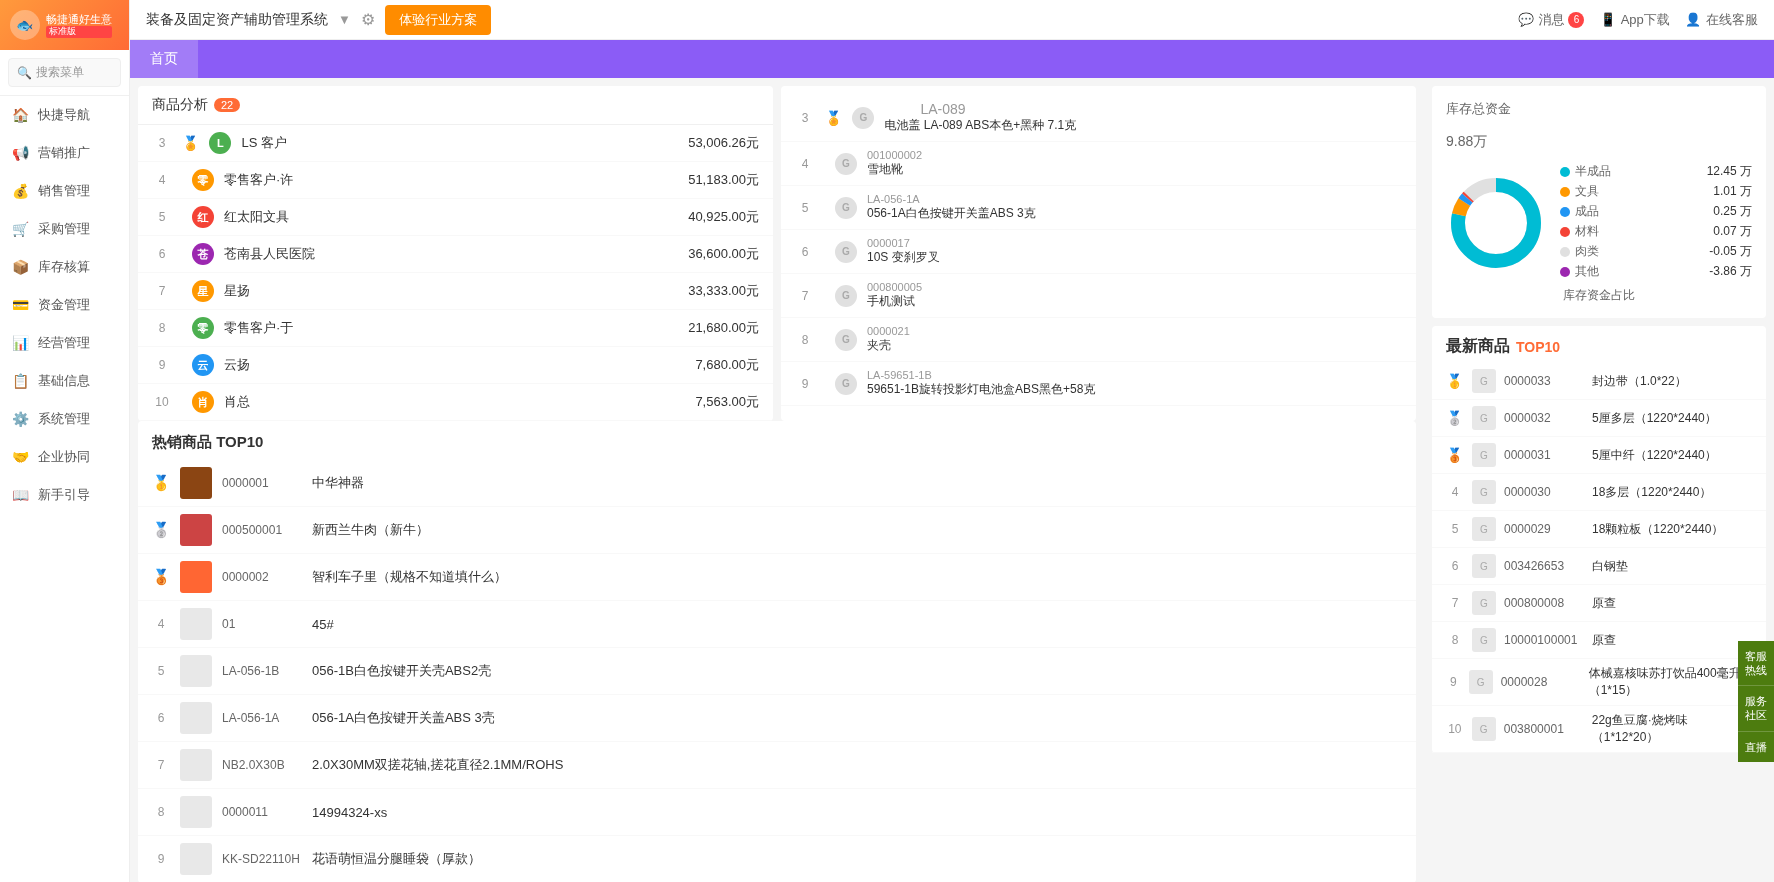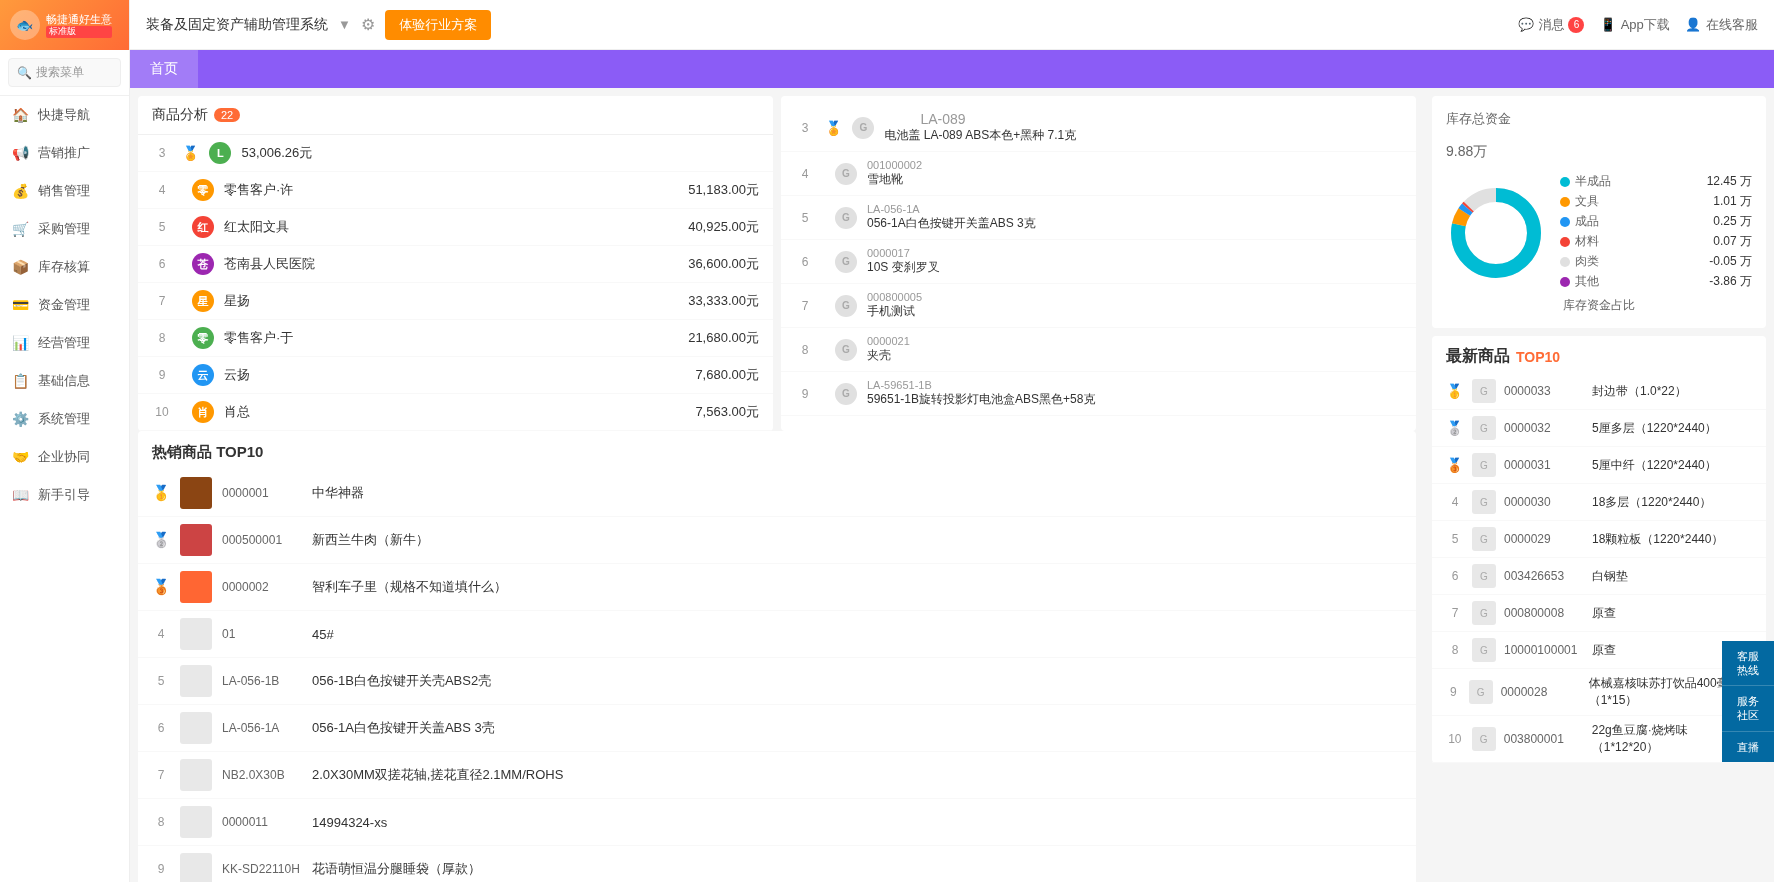--- a/index.html
+++ b/index.html
@@ -58,7 +58,7 @@
 
     
     .header {
-      background: #fff; height: 50px;
+      background: #fff; height: 40px;
       display: flex; align-items: center; justify-content: space-between;
       padding: 0 16px; border-bottom: 1px solid #eee; flex-shrink: 0;
     }

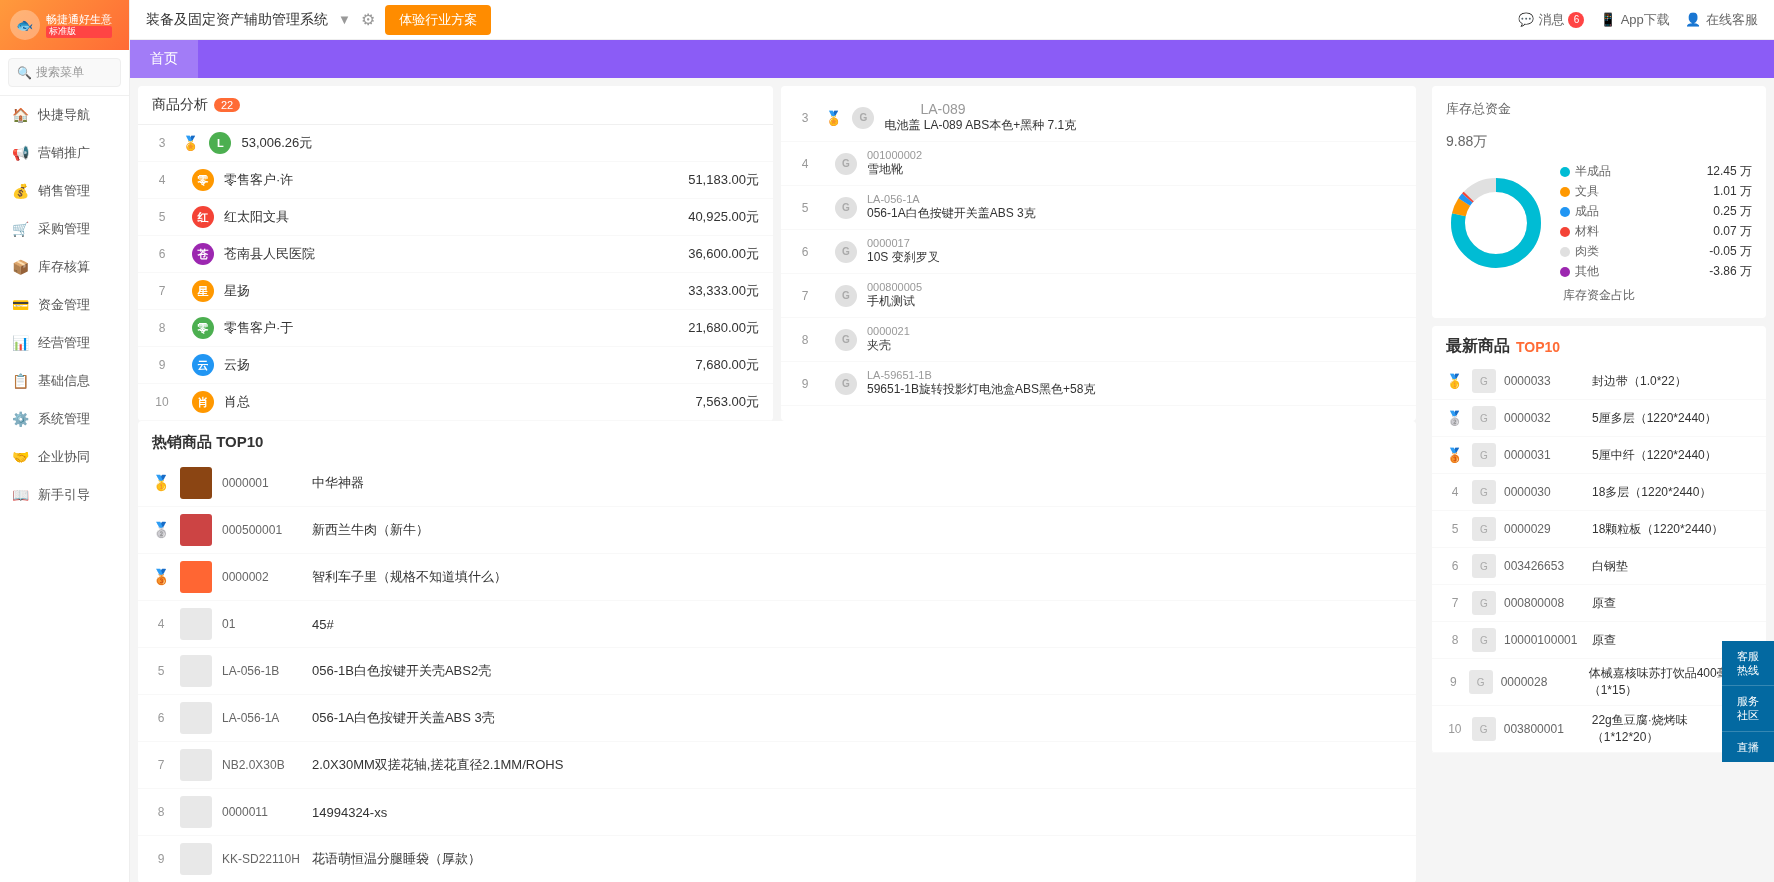--- a/index.html
+++ b/index.html
@@ -318,6 +318,7 @@
               <span class="rank-num">3</span>
               <span class="rank-medal medal-bronze">🏅</span>
               <div class="rank-avatar" style="background:#4CAF50">L</div>
+              <span class="rank-name">LS 客户</span>
               <span class="rank-amount">53,006.26元</span>
             </div>
             <div class="rank-item">

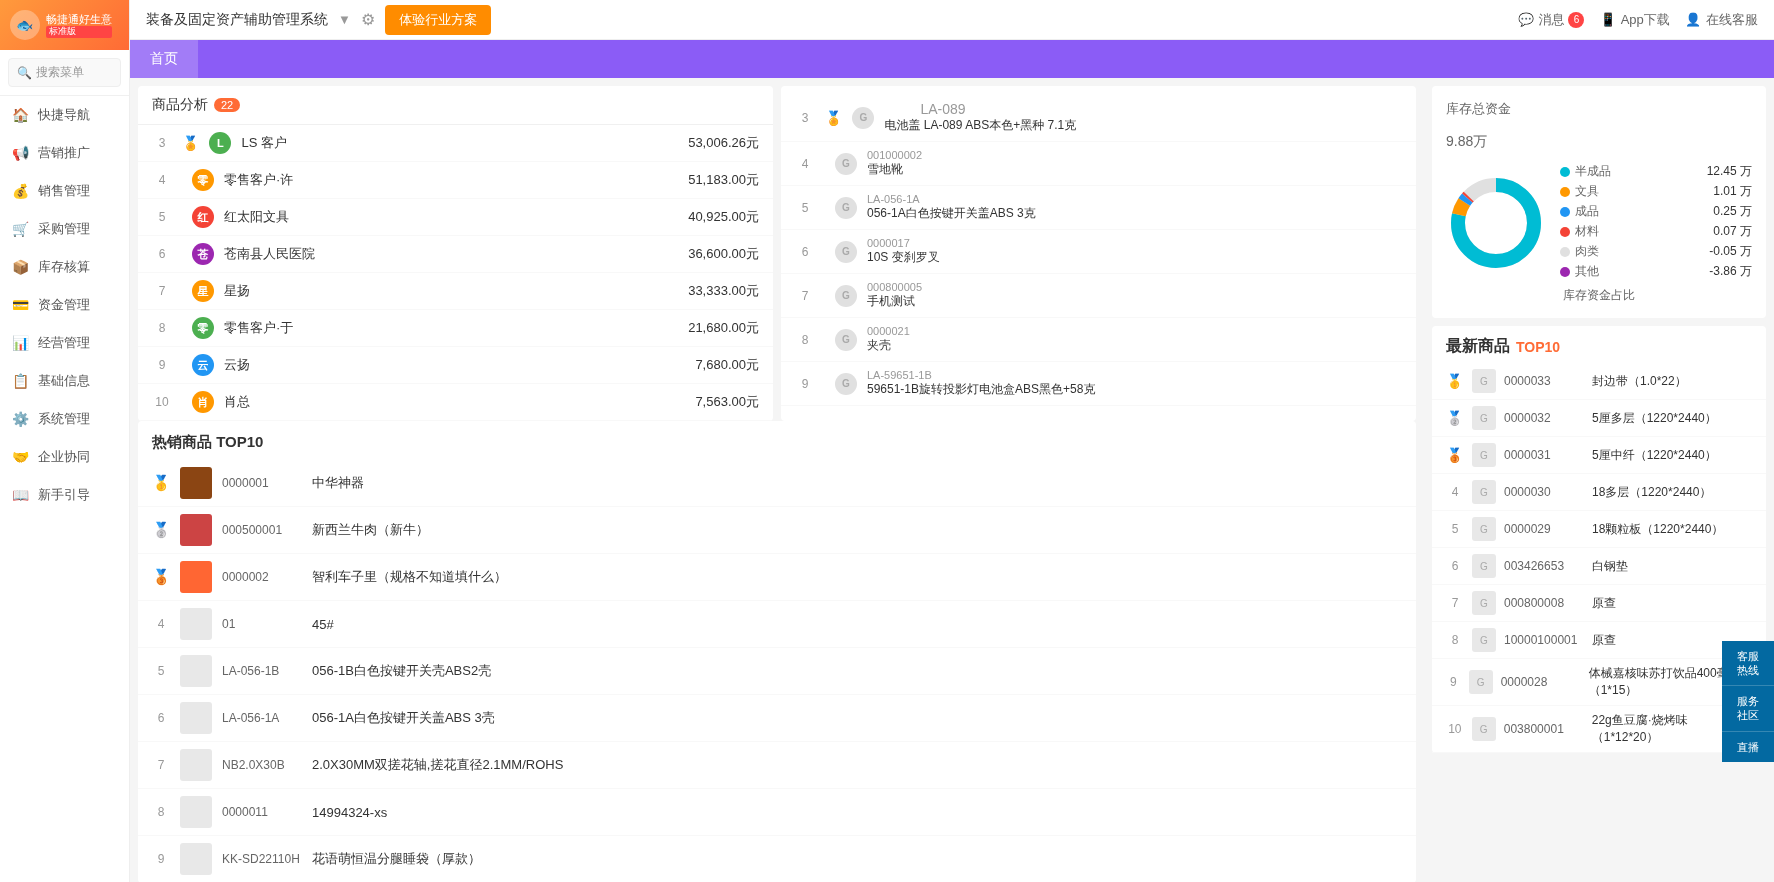--- a/index.html
+++ b/index.html
@@ -183,8 +183,8 @@
       display: flex; flex-direction: column; z-index: 100;
     }
     .float-btn {
-      width: 52px; padding: 8px 4px;
-      background: #0369a1; color: #fff;
+      width: 36px; padding: 8px 4px;
+      background: #4d7c0f; color: #fff;
       font-size: 11px; text-align: center; cursor: pointer;
       border-bottom: 1px solid rgba(255,255,255,0.2);
       line-height: 1.3;

